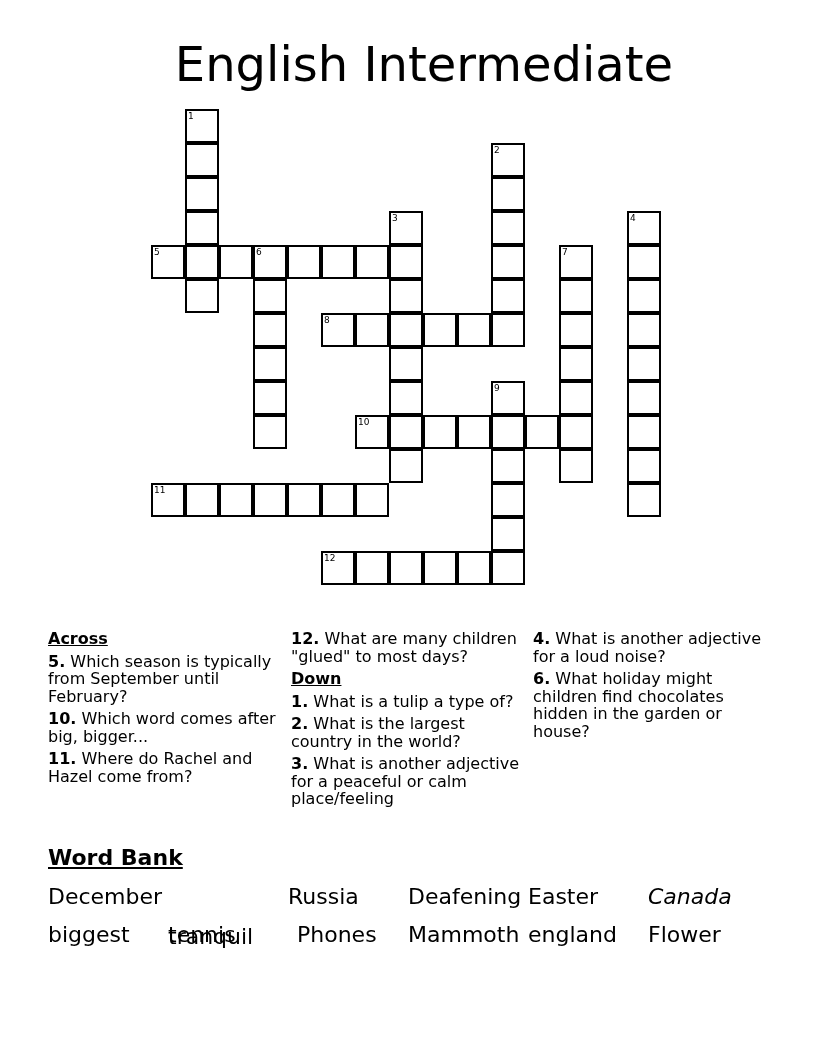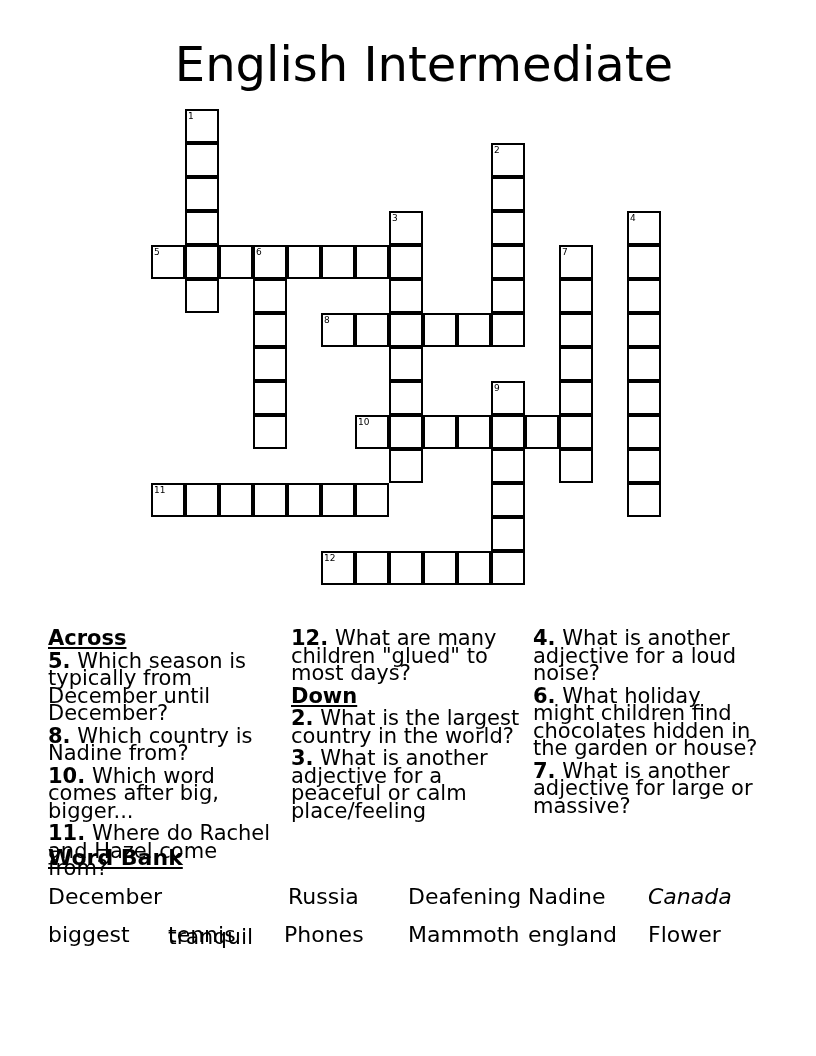--- a/index.html
+++ b/index.html
@@ -8,7 +8,7 @@
   #grid{position:absolute;left:0;top:0;width:816px;height:600px;}
   .cell{position:absolute;width:34px;height:34px;box-sizing:border-box;border:2px solid #000;background:#fff;margin-left:-1px;margin-top:-1px;}
   .cell .num{position:absolute;left:1px;top:0px;font-size:9px;line-height:10px;}
-  .clues{position:absolute;top:630px;font-size:21px;line-height:17.5px;}
+  .clues{position:absolute;top:630px;font-size:16px;line-height:17.5px;}
   .clues .hd{font-weight:bold;text-decoration:underline;margin-bottom:5px;}
   .clue{margin-bottom:5px;}
   .clue b{font-weight:bold;}

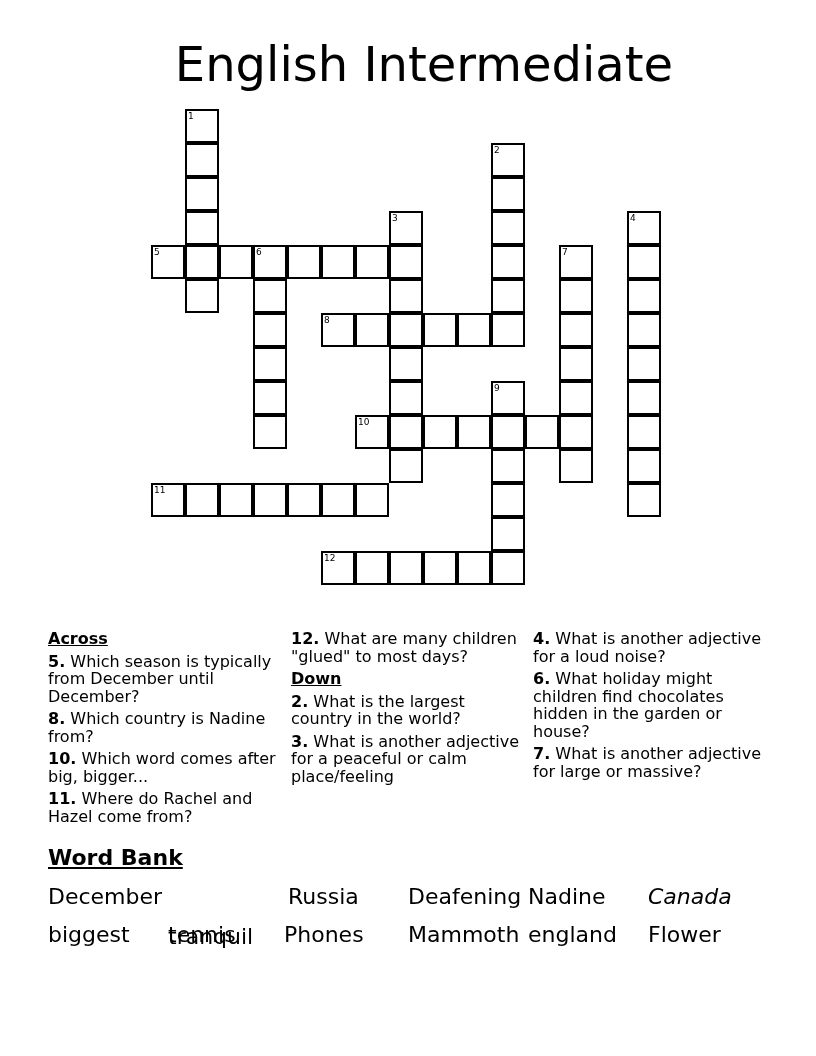--- a/index.html
+++ b/index.html
@@ -122,7 +122,7 @@
 
 <div class="clues" style="left:48px;width:235px;">
   <div class="hd">Across</div>
-  <div class="clue"><b>5.</b> <span>Which season is typically from December until December?</span></div>
+  <div class="clue"><b>5.</b> <span>Which season is typically from September until February?</span></div>
   <div class="clue"><b>8.</b> <span>Which country is Nadine from?</span></div>
   <div class="clue"><b>10.</b> <span>Which word comes after big, bigger...</span></div>
   <div class="clue"><b>11.</b> <span>Where do Rachel and Hazel come from?</span></div>

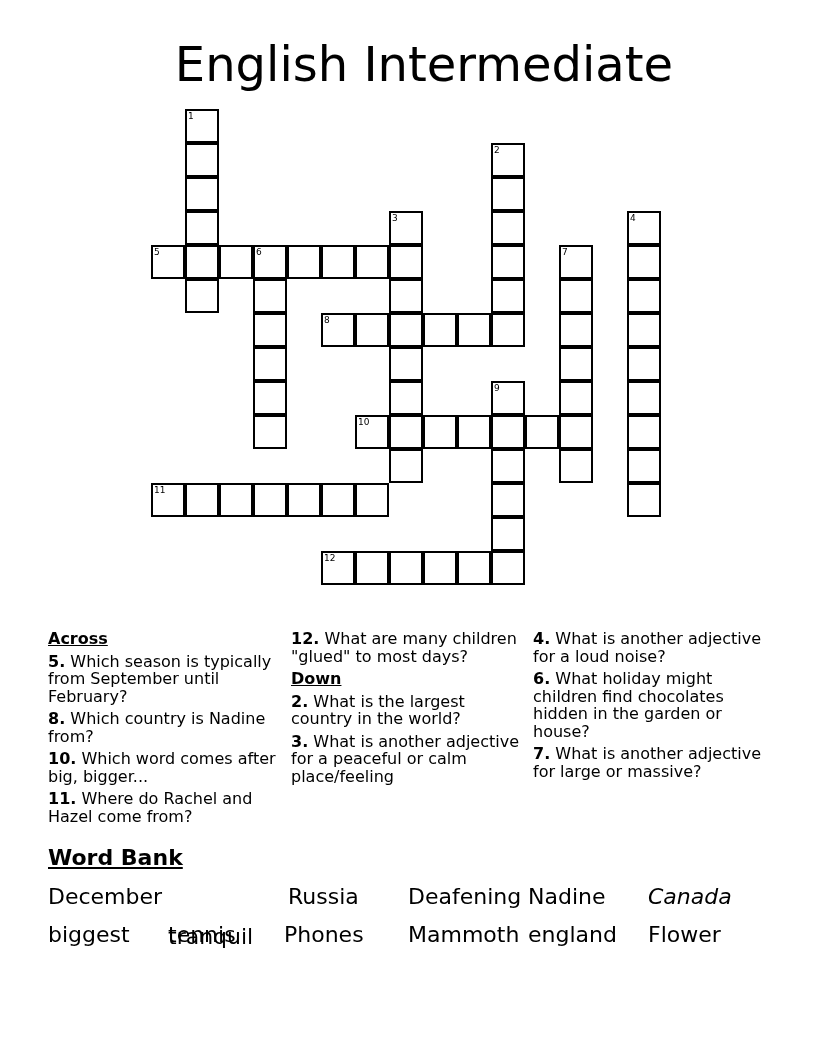--- a/index.html
+++ b/index.html
@@ -131,6 +131,7 @@
 <div class="clues" style="left:291px;width:235px;">
   <div class="clue"><b>12.</b> <span>What are many children "glued" to most days?</span></div>
   <div class="hd">Down</div>
+  <div class="clue"><b>1.</b> <span>What is a tulip a type of?</span></div>
   <div class="clue"><b>2.</b> <span>What is the largest country in the world?</span></div>
   <div class="clue"><b>3.</b> <span>What is another adjective for a peaceful or calm place/feeling</span></div>
 </div>

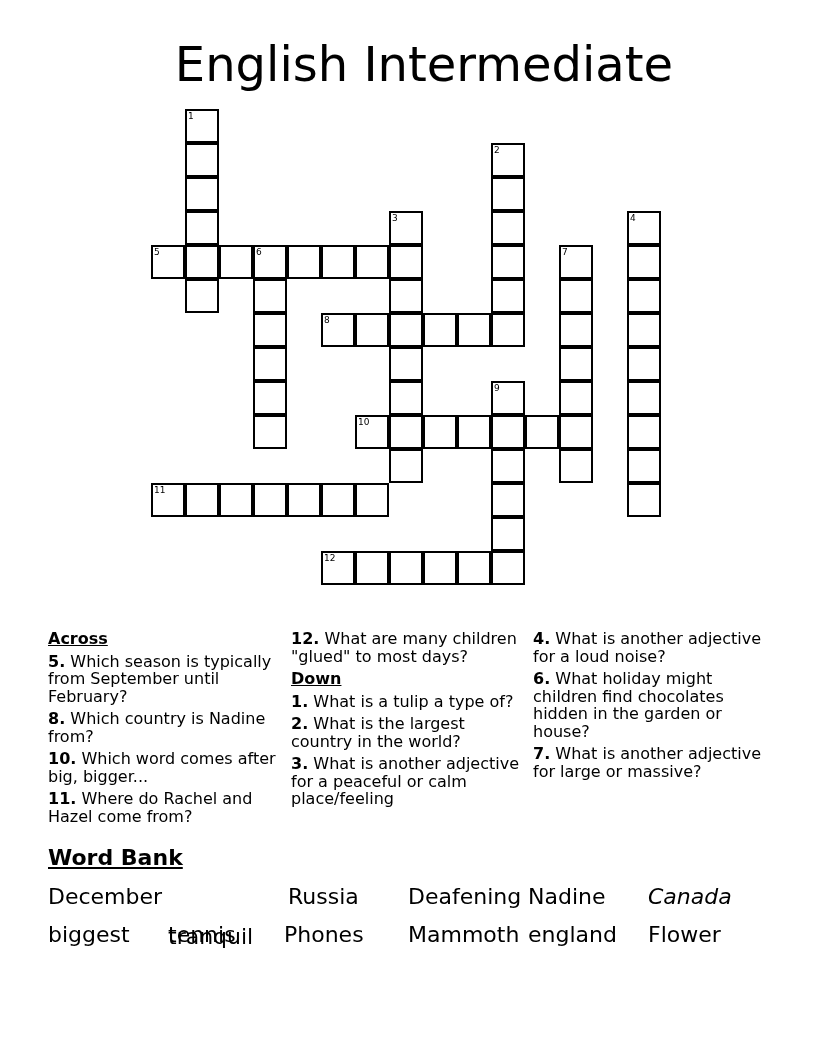--- a/index.html
+++ b/index.html
@@ -123,7 +123,6 @@
 <div class="clues" style="left:48px;width:235px;">
   <div class="hd">Across</div>
   <div class="clue"><b>5.</b> <span>Which season is typically from September until February?</span></div>
-  <div class="clue"><b>8.</b> <span>Which country is Nadine from?</span></div>
   <div class="clue"><b>10.</b> <span>Which word comes after big, bigger...</span></div>
   <div class="clue"><b>11.</b> <span>Where do Rachel and Hazel come from?</span></div>
 </div>

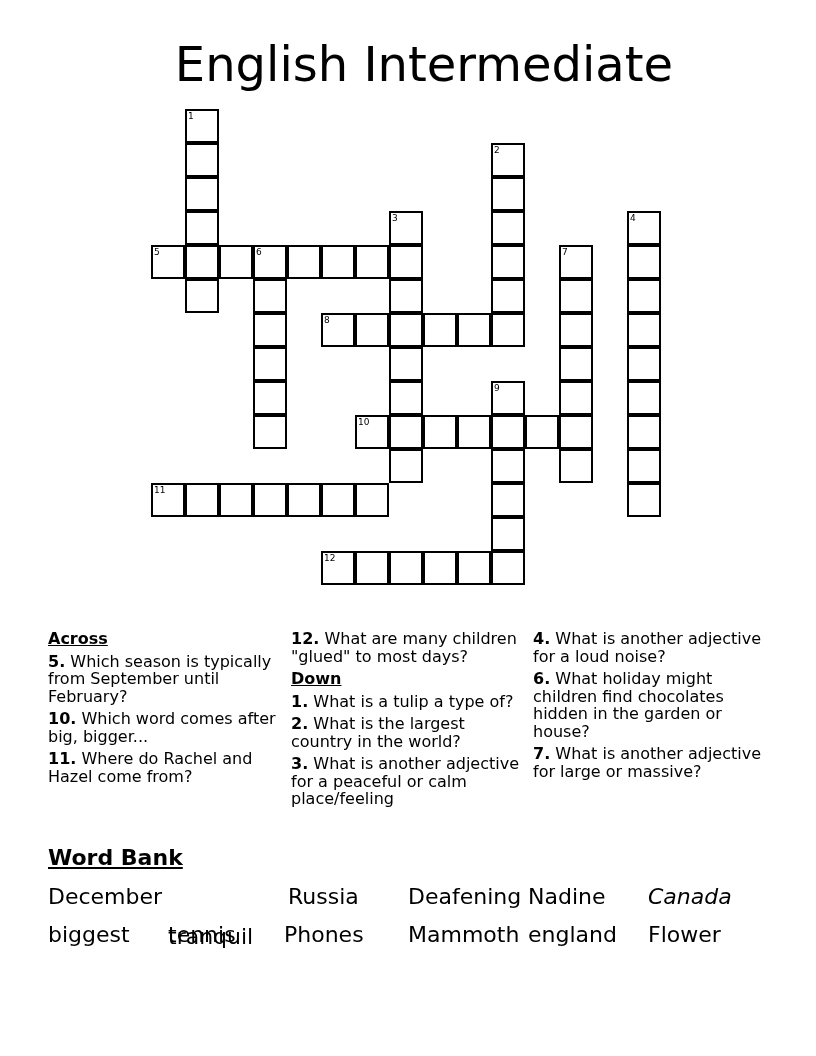--- a/index.html
+++ b/index.html
@@ -138,7 +138,6 @@
 <div class="clues" style="left:533px;width:235px;">
   <div class="clue"><b>4.</b> <span>What is another adjective for a loud noise?</span></div>
   <div class="clue"><b>6.</b> <span>What holiday might children find chocolates hidden in the garden or house?</span></div>
-  <div class="clue"><b>7.</b> <span>What is another adjective for large or massive?</span></div>
 </div>
 
 <div class="wb-title">Word Bank</div>

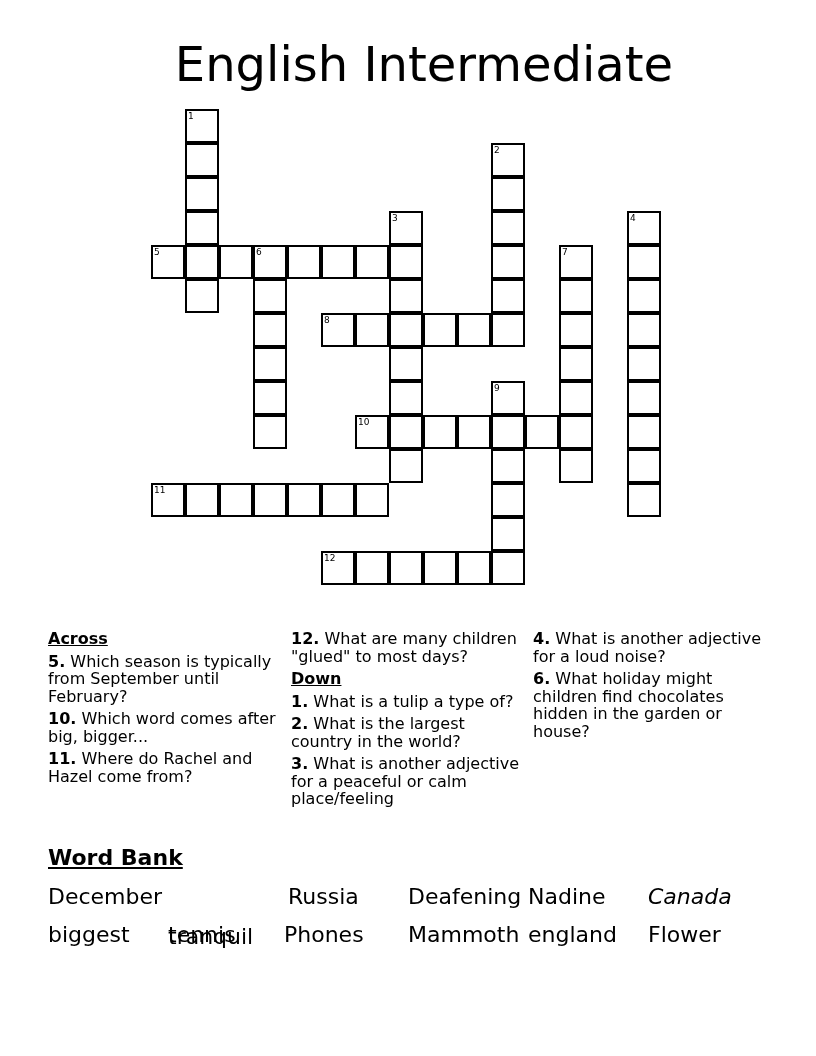--- a/index.html
+++ b/index.html
@@ -145,7 +145,7 @@
 <div class="wb" style="left:168px;top:924px;">tranquil</div>
 <div class="wb" style="left:288px;top:884px;">Russia</div>
 <div class="wb" style="left:408px;top:884px;">Deafening</div>
-<div class="wb" style="left:528px;top:884px;">Nadine</div>
+<div class="wb" style="left:528px;top:884px;">Easter</div>
 <div class="wb" style="left:648px;top:884px;font-style:italic;">Canada</div>
 <div class="wb" style="left:48px;top:922px;">biggest</div>
 <div class="wb" style="left:168px;top:922px;">tennis</div>

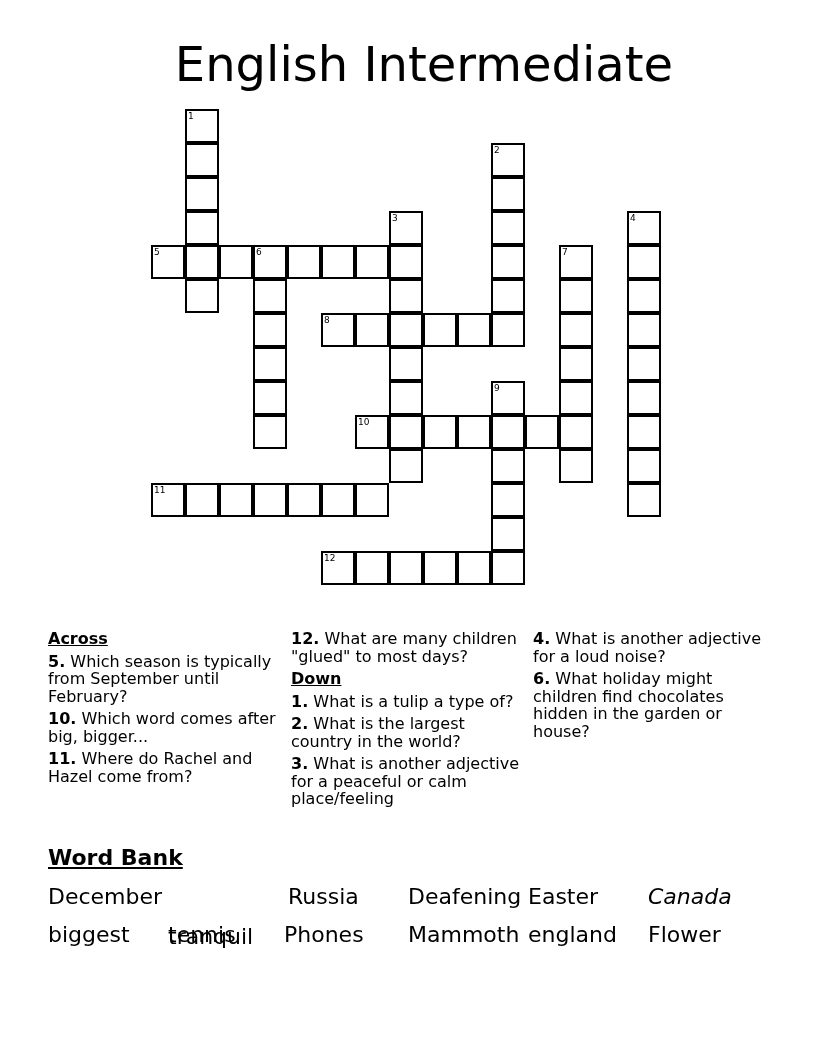--- a/index.html
+++ b/index.html
@@ -149,7 +149,7 @@
 <div class="wb" style="left:648px;top:884px;font-style:italic;">Canada</div>
 <div class="wb" style="left:48px;top:922px;">biggest</div>
 <div class="wb" style="left:168px;top:922px;">tennis</div>
-<div class="wb" style="left:284px;top:922px;">Phones</div>
+<div class="wb" style="left:297px;top:922px;">Phones</div>
 <div class="wb" style="left:408px;top:922px;">Mammoth</div>
 <div class="wb" style="left:528px;top:922px;">england</div>
 <div class="wb" style="left:648px;top:922px;">Flower</div>

